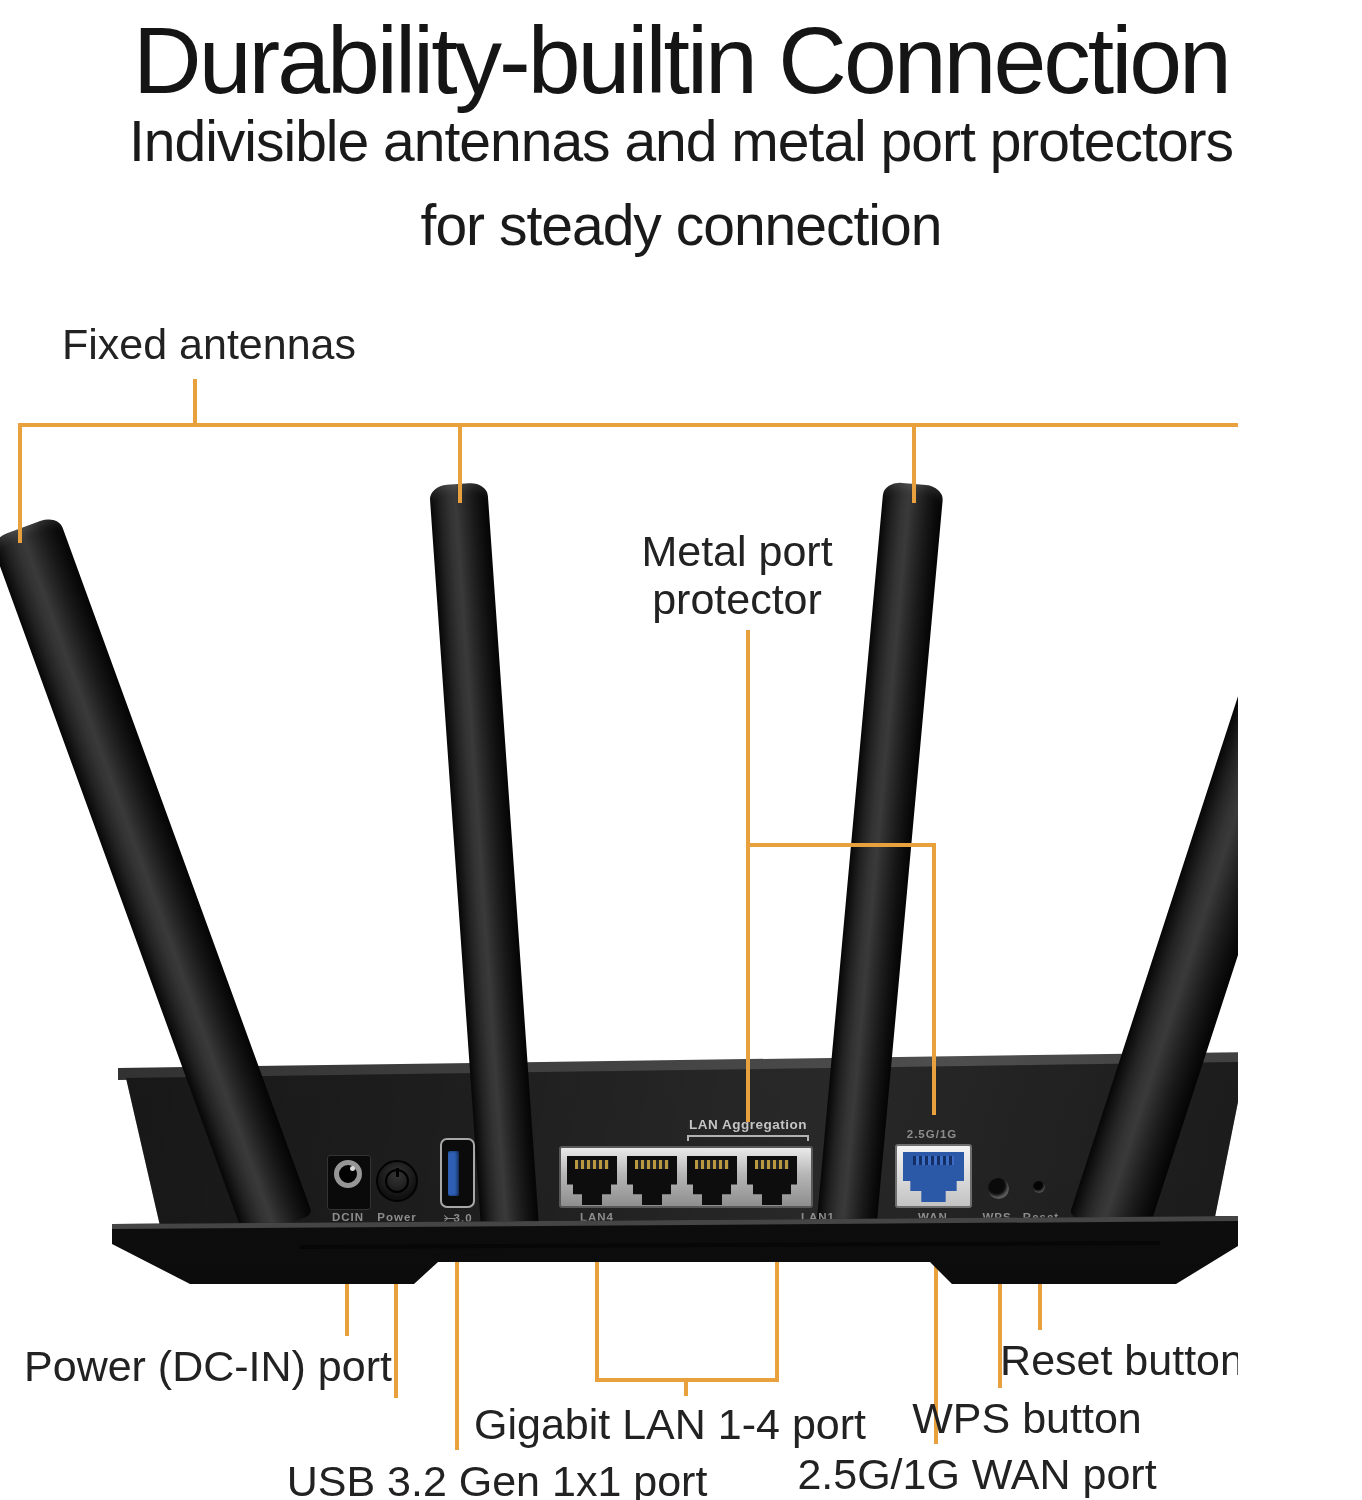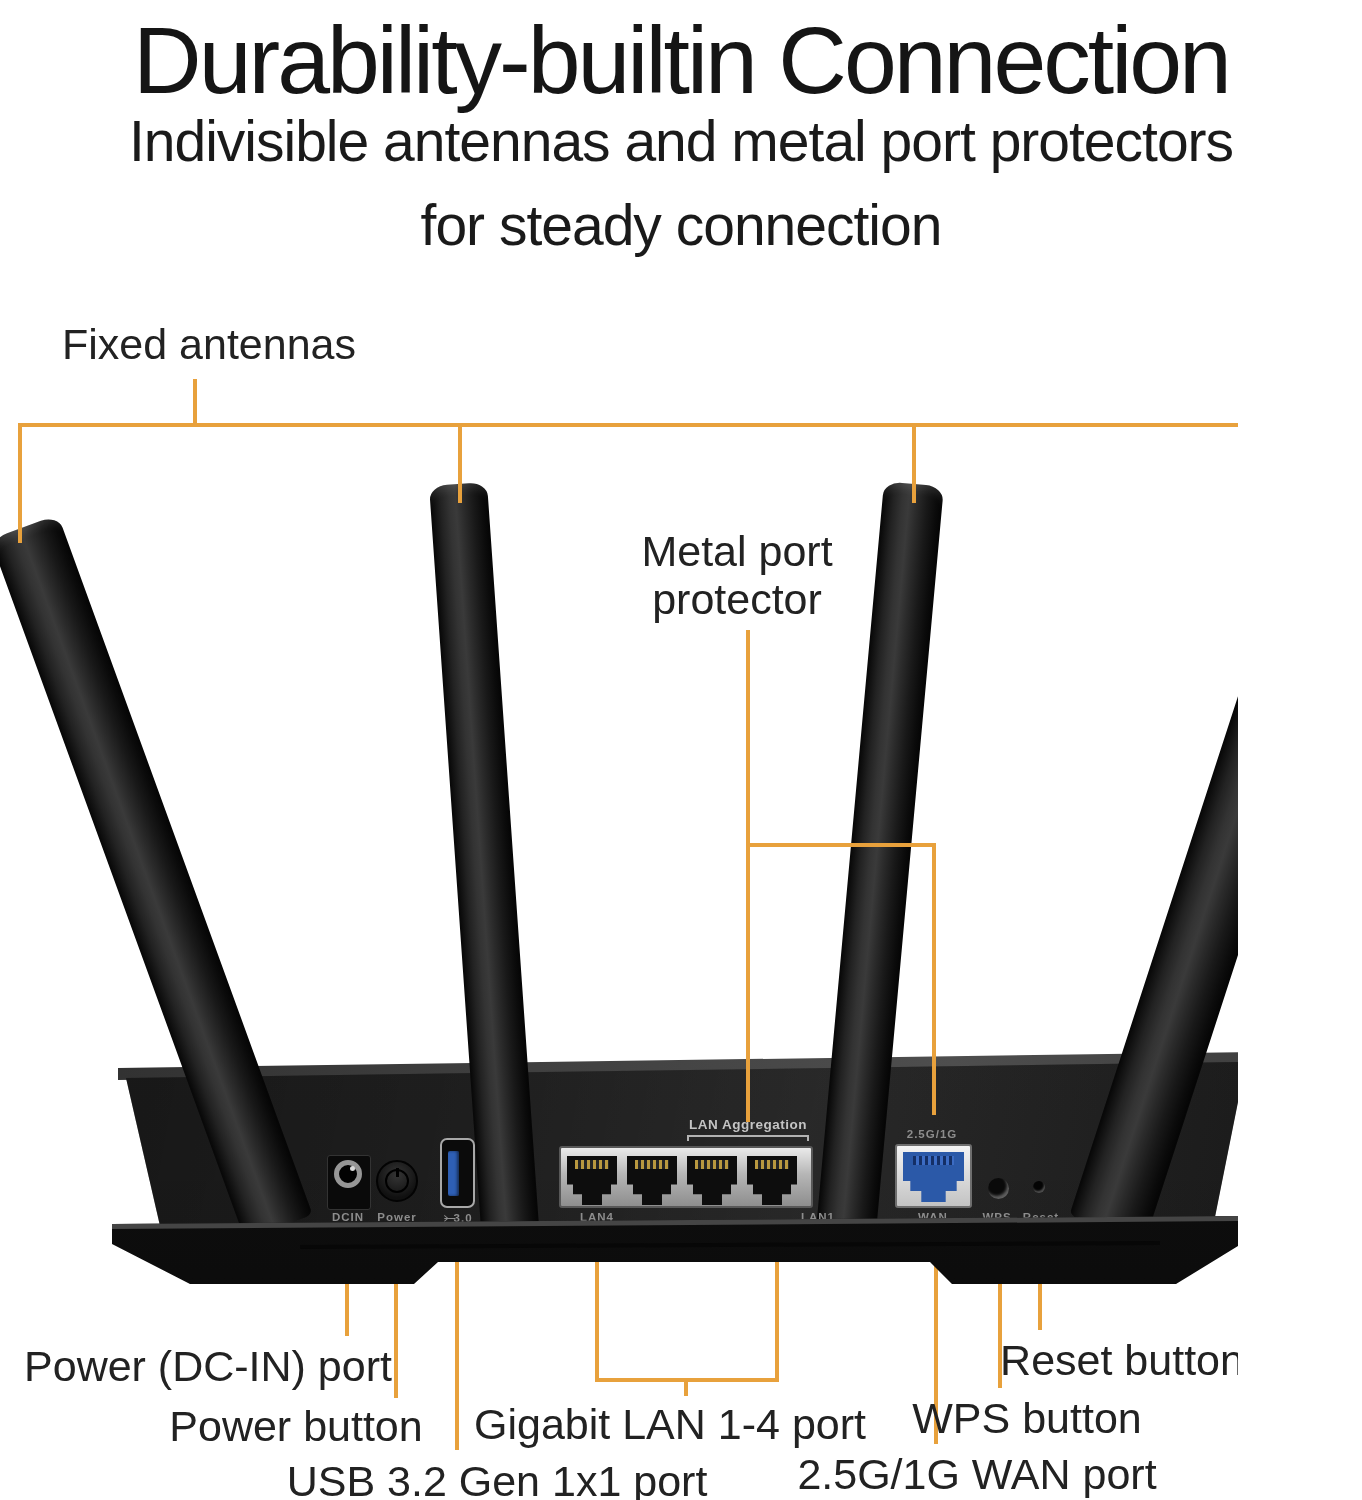--- a/index.html
+++ b/index.html
@@ -186,7 +186,6 @@
   <div class="abs groove"></div>
 
   <div class="abs ctr callout-label lbl-z" style="left:200px;top:1342px;margin-left:8px;">Power (DC-IN) port</div>
-  <div class="abs ctr callout-label lbl-z" style="left:296px;top:1402px;">Power button</div>
   <div class="abs ctr callout-label lbl-z" style="left:497px;top:1457px;">USB 3.2 Gen 1x1 port</div>
   <div class="abs ctr callout-label lbl-z" style="left:670px;top:1400px;">Gigabit LAN 1-4 port</div>
   <div class="abs ctr callout-label lbl-z" style="left:977px;top:1450px;text-align:center;">2.5G/1G WAN port</div>

